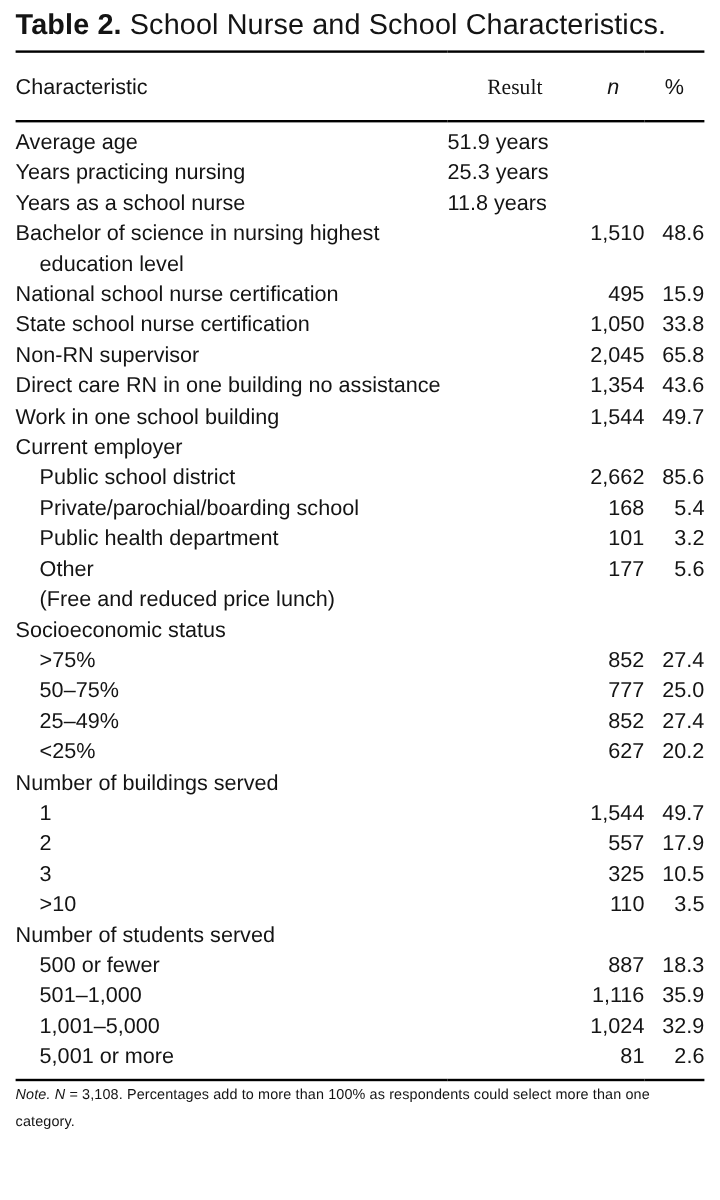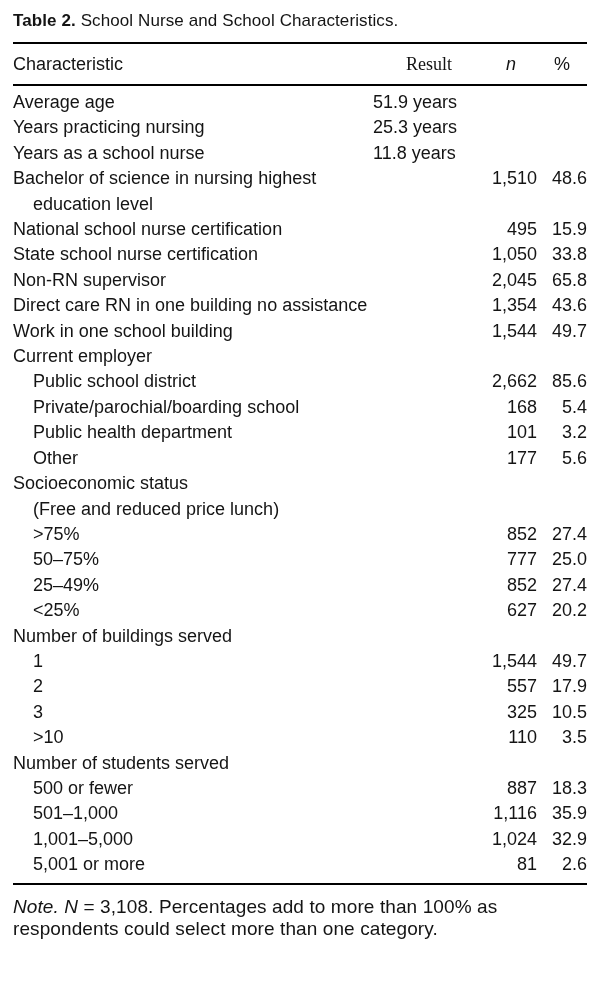--- a/index.html
+++ b/index.html
@@ -14,7 +14,7 @@
     padding: 9px 13px 0 13px;
   }
   .caption {
-    font-size: 17px;
+    font-size: 24px;
     line-height: 24px;
     margin-bottom: 9px;
     letter-spacing: 0.1px;

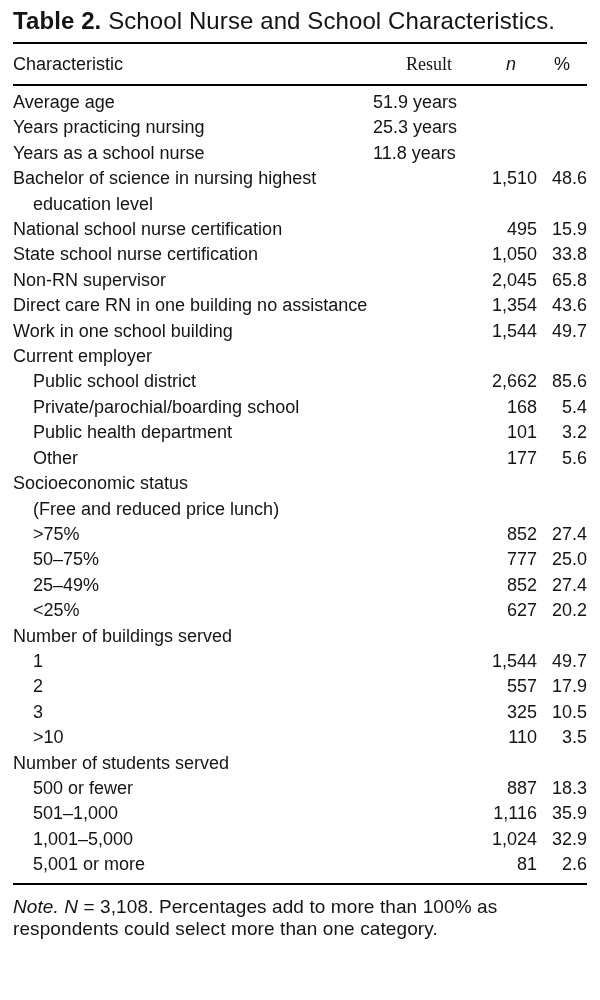--- a/index.html
+++ b/index.html
@@ -34,7 +34,7 @@
   thead th {
     font-weight: normal;
     font-size: 18px;
-    height: 42px;
+    height: 58px;
     vertical-align: middle;
     border-bottom: 2px solid #000;
     padding: 0;

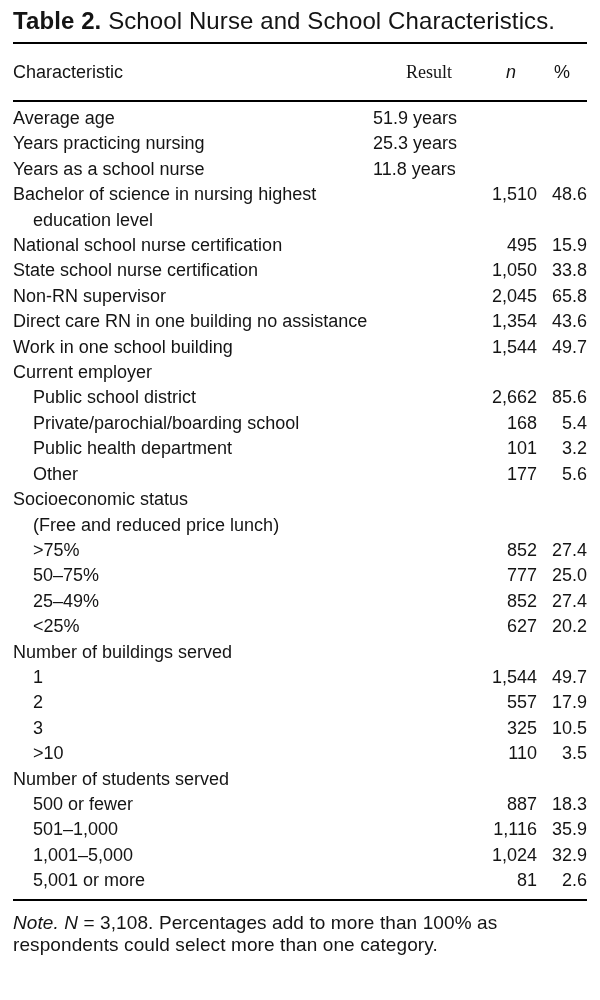--- a/index.html
+++ b/index.html
@@ -208,15 +208,15 @@
         </tr>
         <tr>
           <td class="cell-label">
+            <div class="lbl indent1">(Free and reduced price lunch)</div>
+          </td>
+          <td class="cell-result"></td>
+          <td class="cell-n"></td>
+          <td class="cell-pct"></td>
+        </tr>
+        <tr>
+          <td class="cell-label">
             <div class="lbl">Socioeconomic status</div>
-          </td>
-          <td class="cell-result"></td>
-          <td class="cell-n"></td>
-          <td class="cell-pct"></td>
-        </tr>
-        <tr>
-          <td class="cell-label">
-            <div class="lbl indent1">(Free and reduced price lunch)</div>
           </td>
           <td class="cell-result"></td>
           <td class="cell-n"></td>

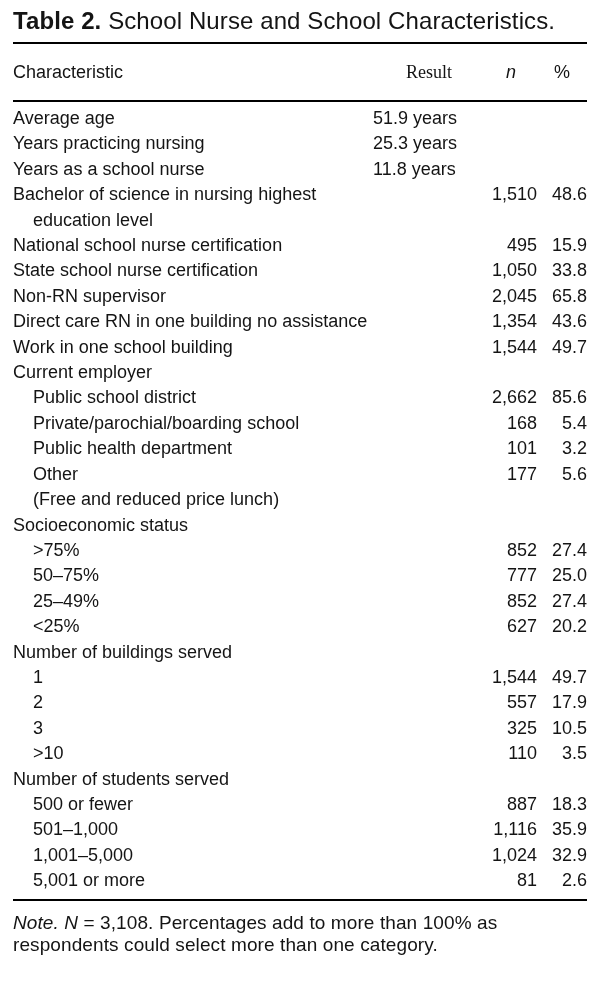--- a/index.html
+++ b/index.html
@@ -62,8 +62,7 @@
   td.cell-n      { text-align: right;  white-space: nowrap; }
   td.cell-pct    { text-align: right;  white-space: nowrap; }
   .footnote {
-    margin-top: 11px;
-    font-size: 19px;
+    font-size: 12px;
     line-height: 22px;
     letter-spacing: 0.1px;
   }

